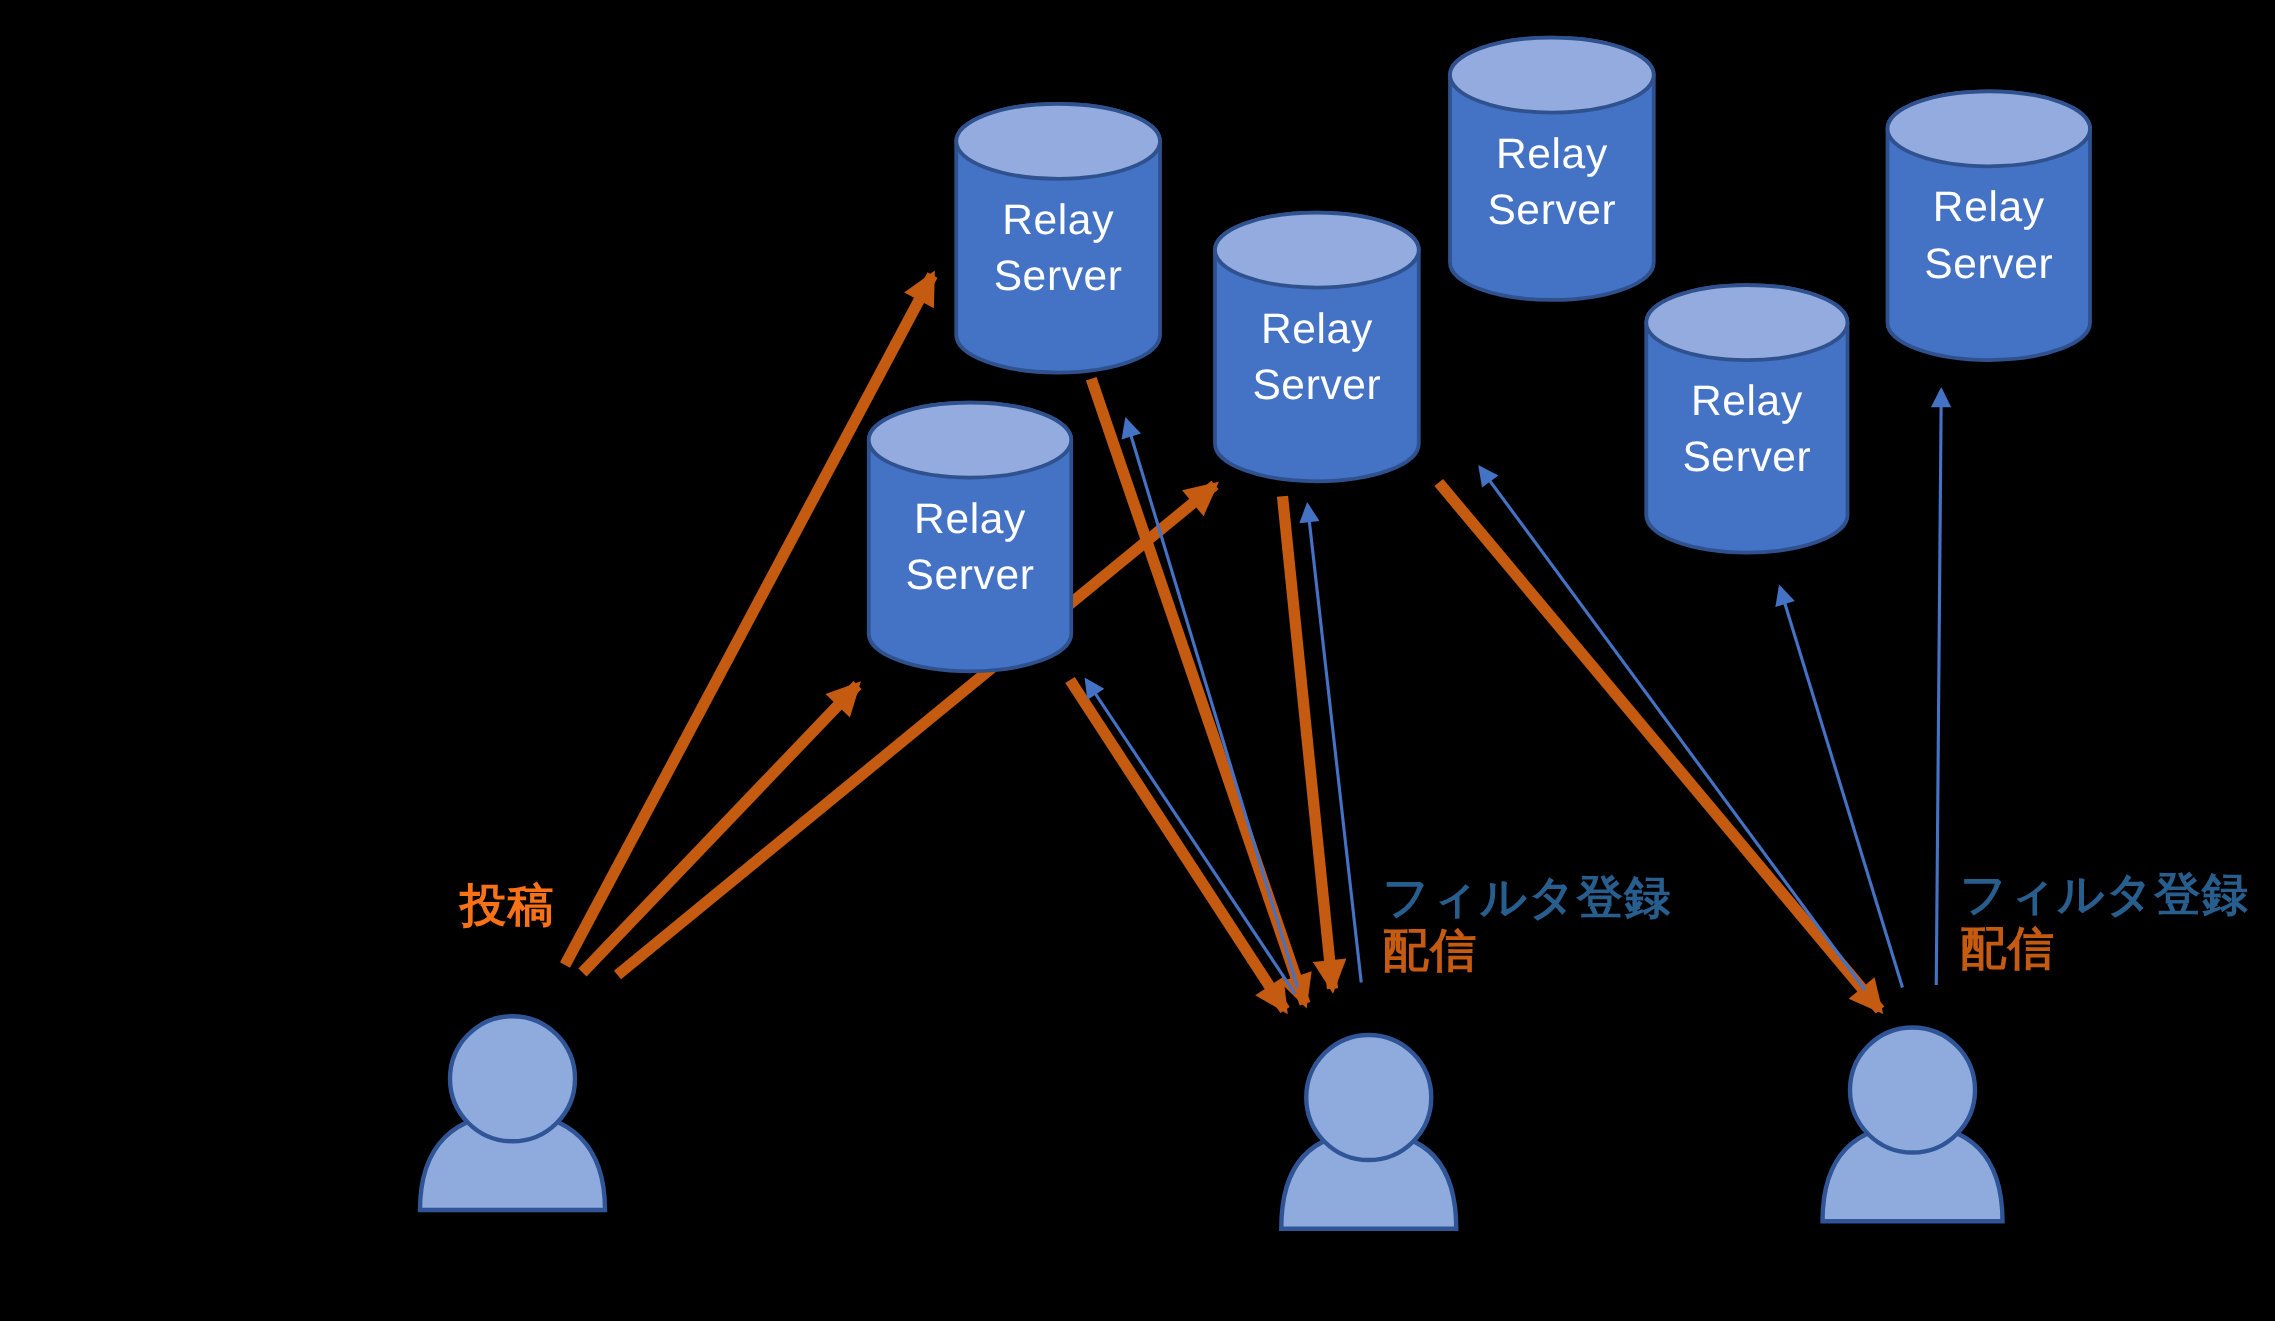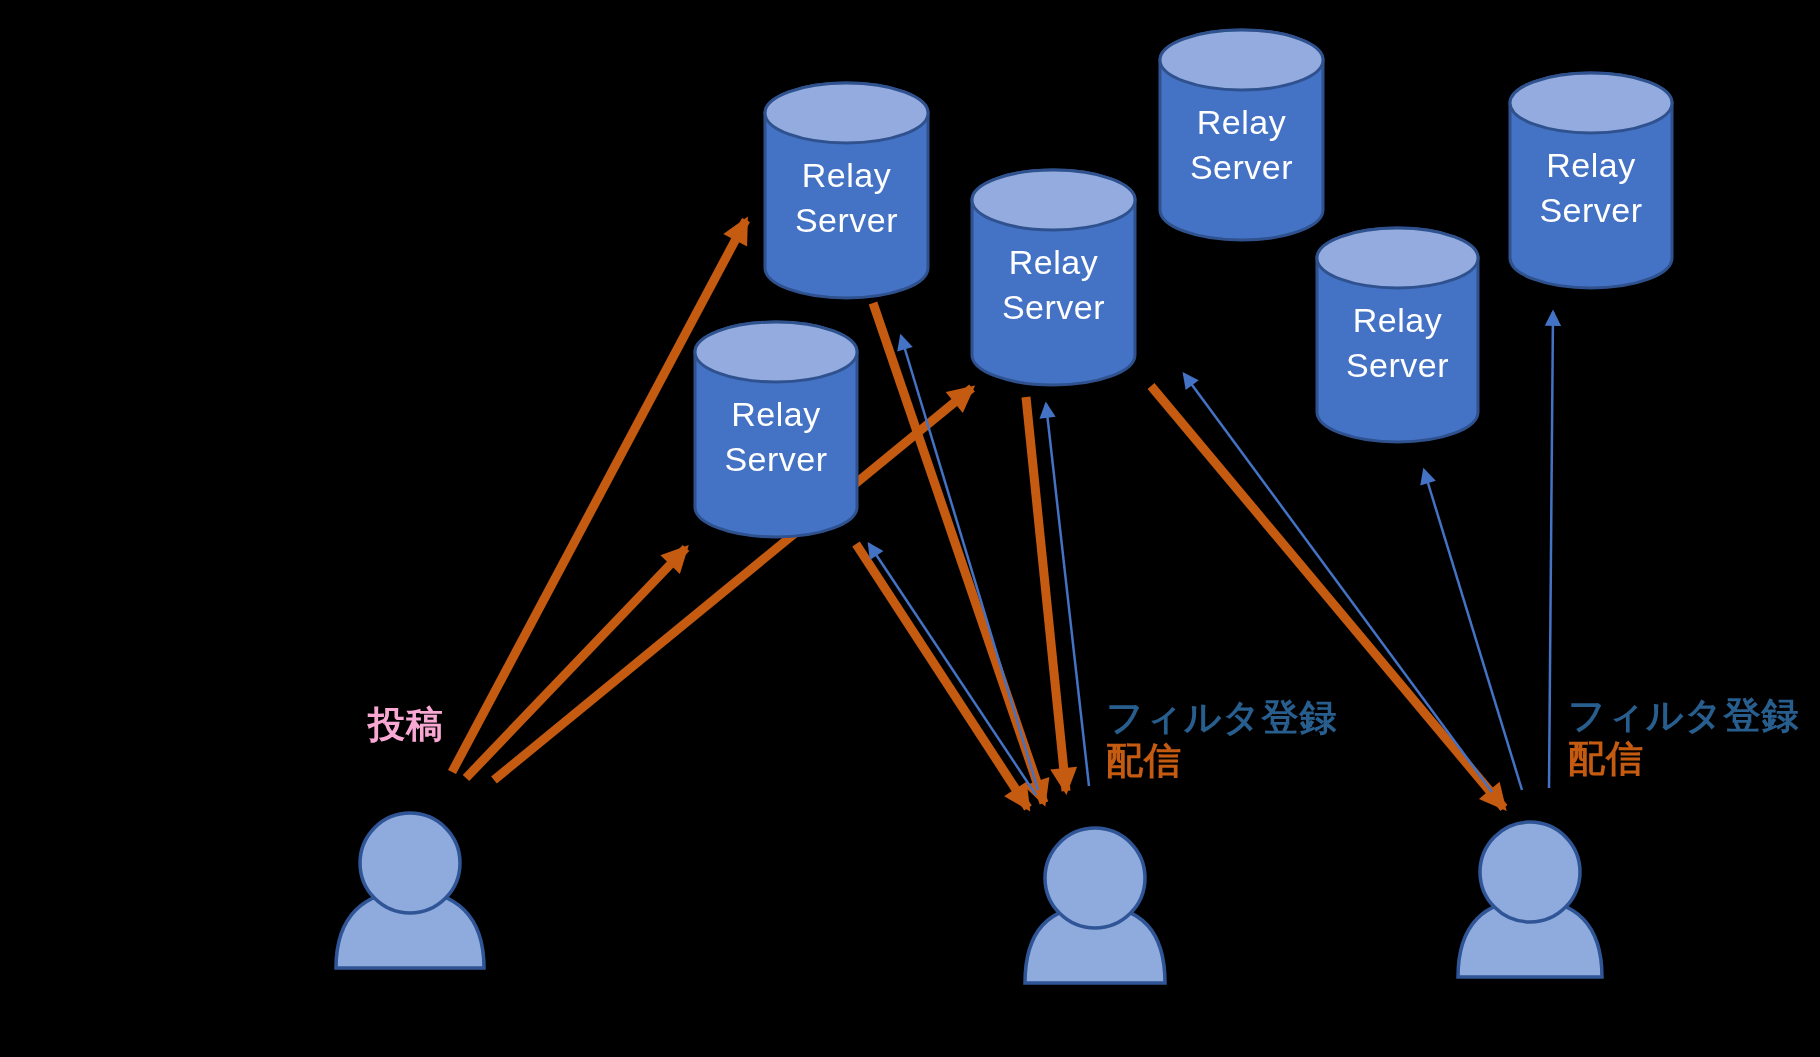--- a/index.html
+++ b/index.html
@@ -81,7 +81,7 @@
       </g>
     </svg>
   <div id="labels-layer">
-      <div class="diagram-label" style="left: 368px; top: 706px; color: #f9a8d4;">投稿</div>
+      <div class="diagram-label" style="left: 368px; top: 706px; color: #f97316;">投稿</div>
       <div class="diagram-label" style="left: 1106px; top: 699px; color: rgb(39, 94, 142);">フィルタ登録</div>
       <div class="diagram-label" style="left: 1106px; top: 742px; color: rgb(197, 90, 17);">配信</div>
       <div class="diagram-label" style="left: 1568px; top: 697px; color: rgb(39, 94, 142);">フィルタ登録</div>

